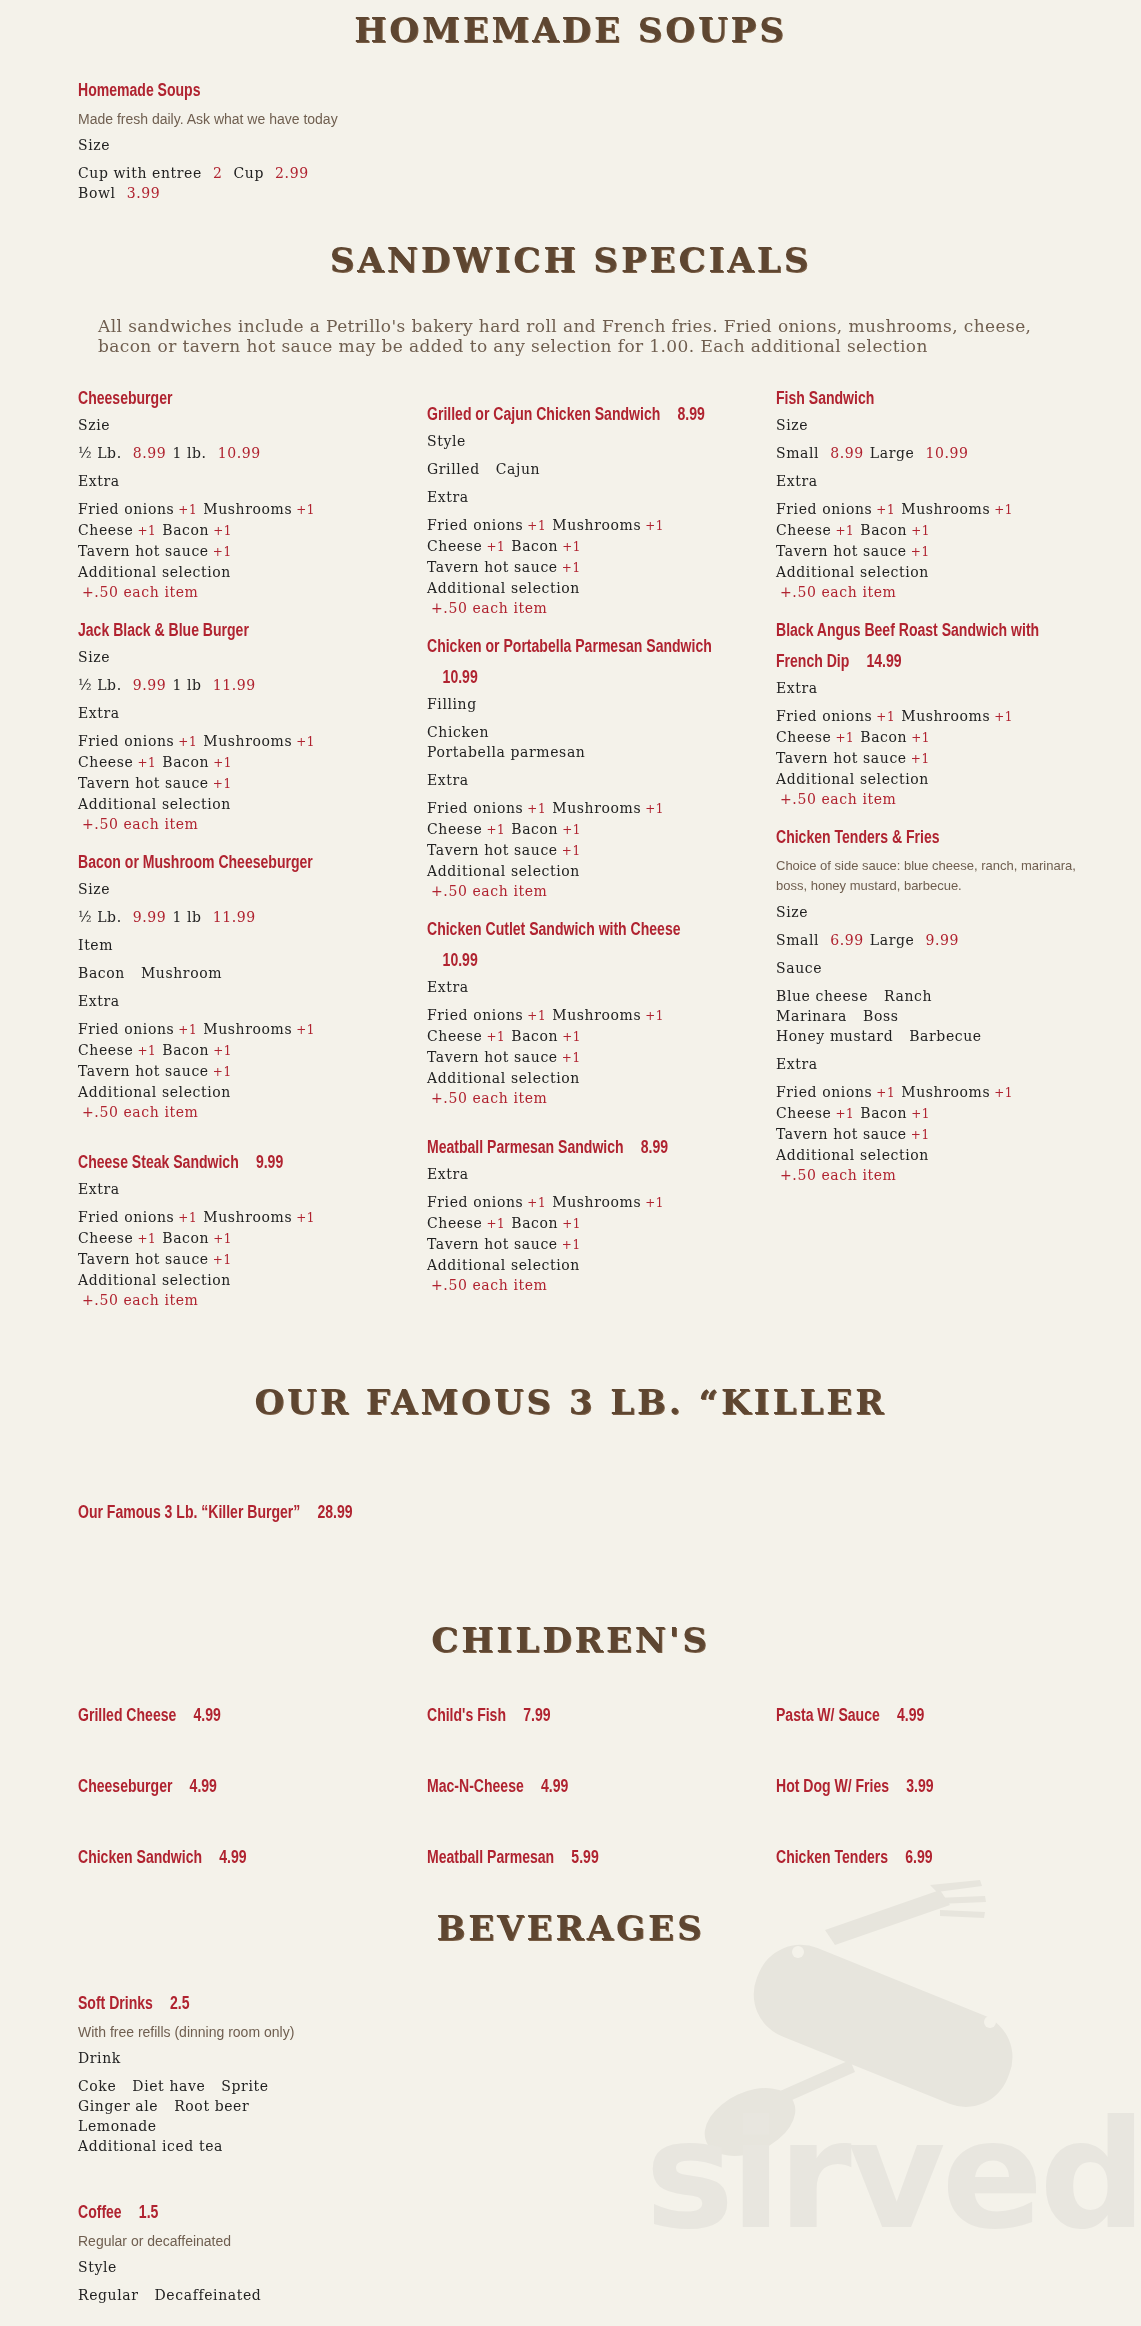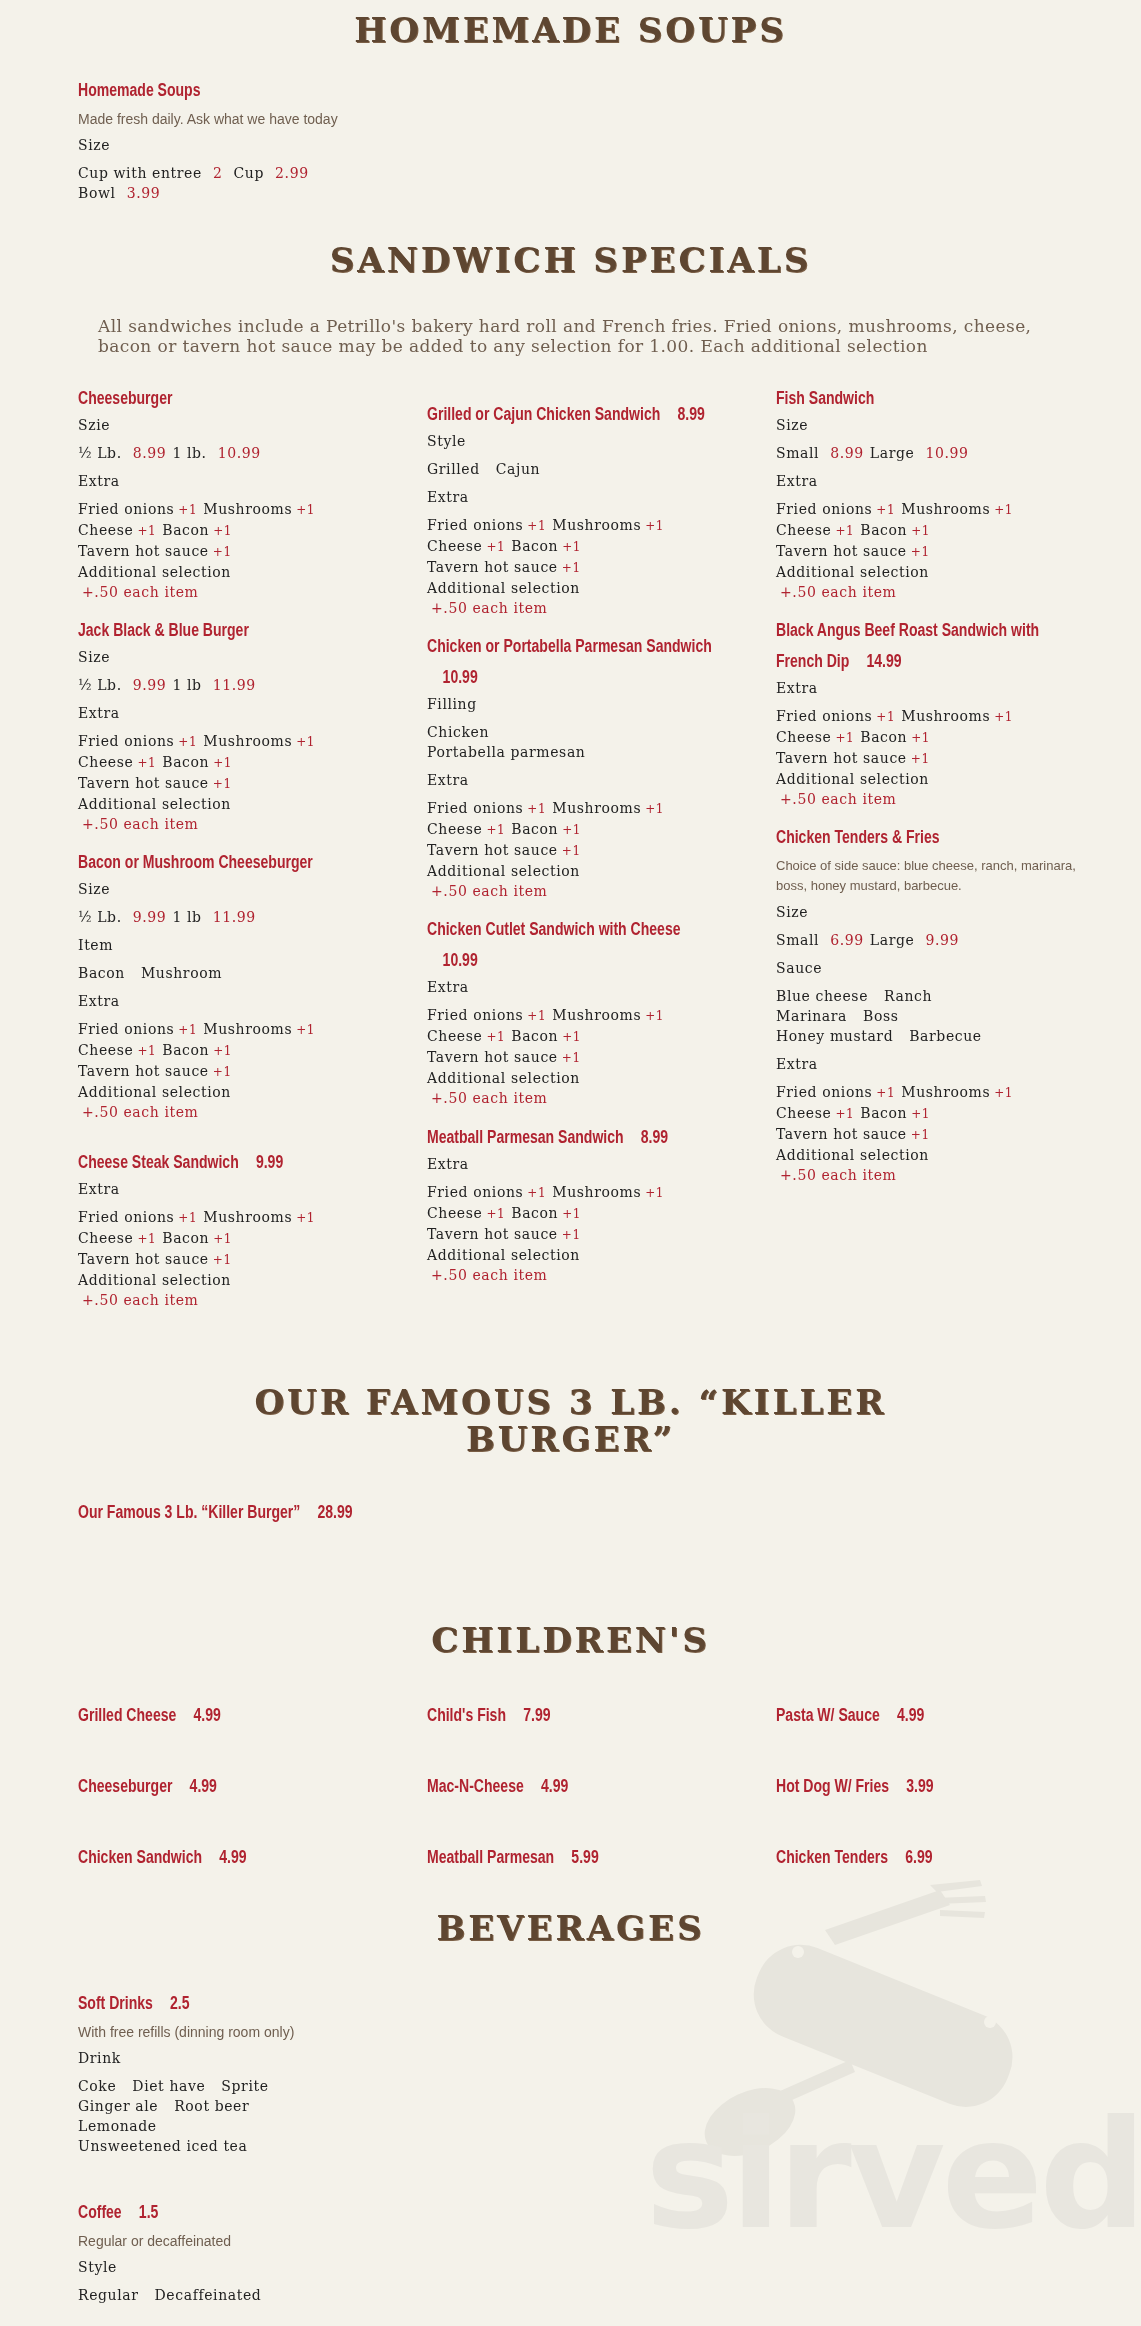--- a/index.html
+++ b/index.html
@@ -201,7 +201,7 @@
       <div class="opt-row">Additional selection</div>
       <div class="opt-row red" style="padding-left:4px">+.50 each item</div>
     </div>
-    <div class="block" style="margin-top:19px">
+    <div class="block" style="margin-top:29px">
       <div class="item-name"><span>Meatball Parmesan Sandwich</span><span class="price">8.99</span></div>
       <div class="opt-label mt8">Extra</div>
       <div class="opt-row mt10"><span>Fried onions</span><span class="plus">+1</span><span>Mushrooms</span><span class="plus">+1</span></div>

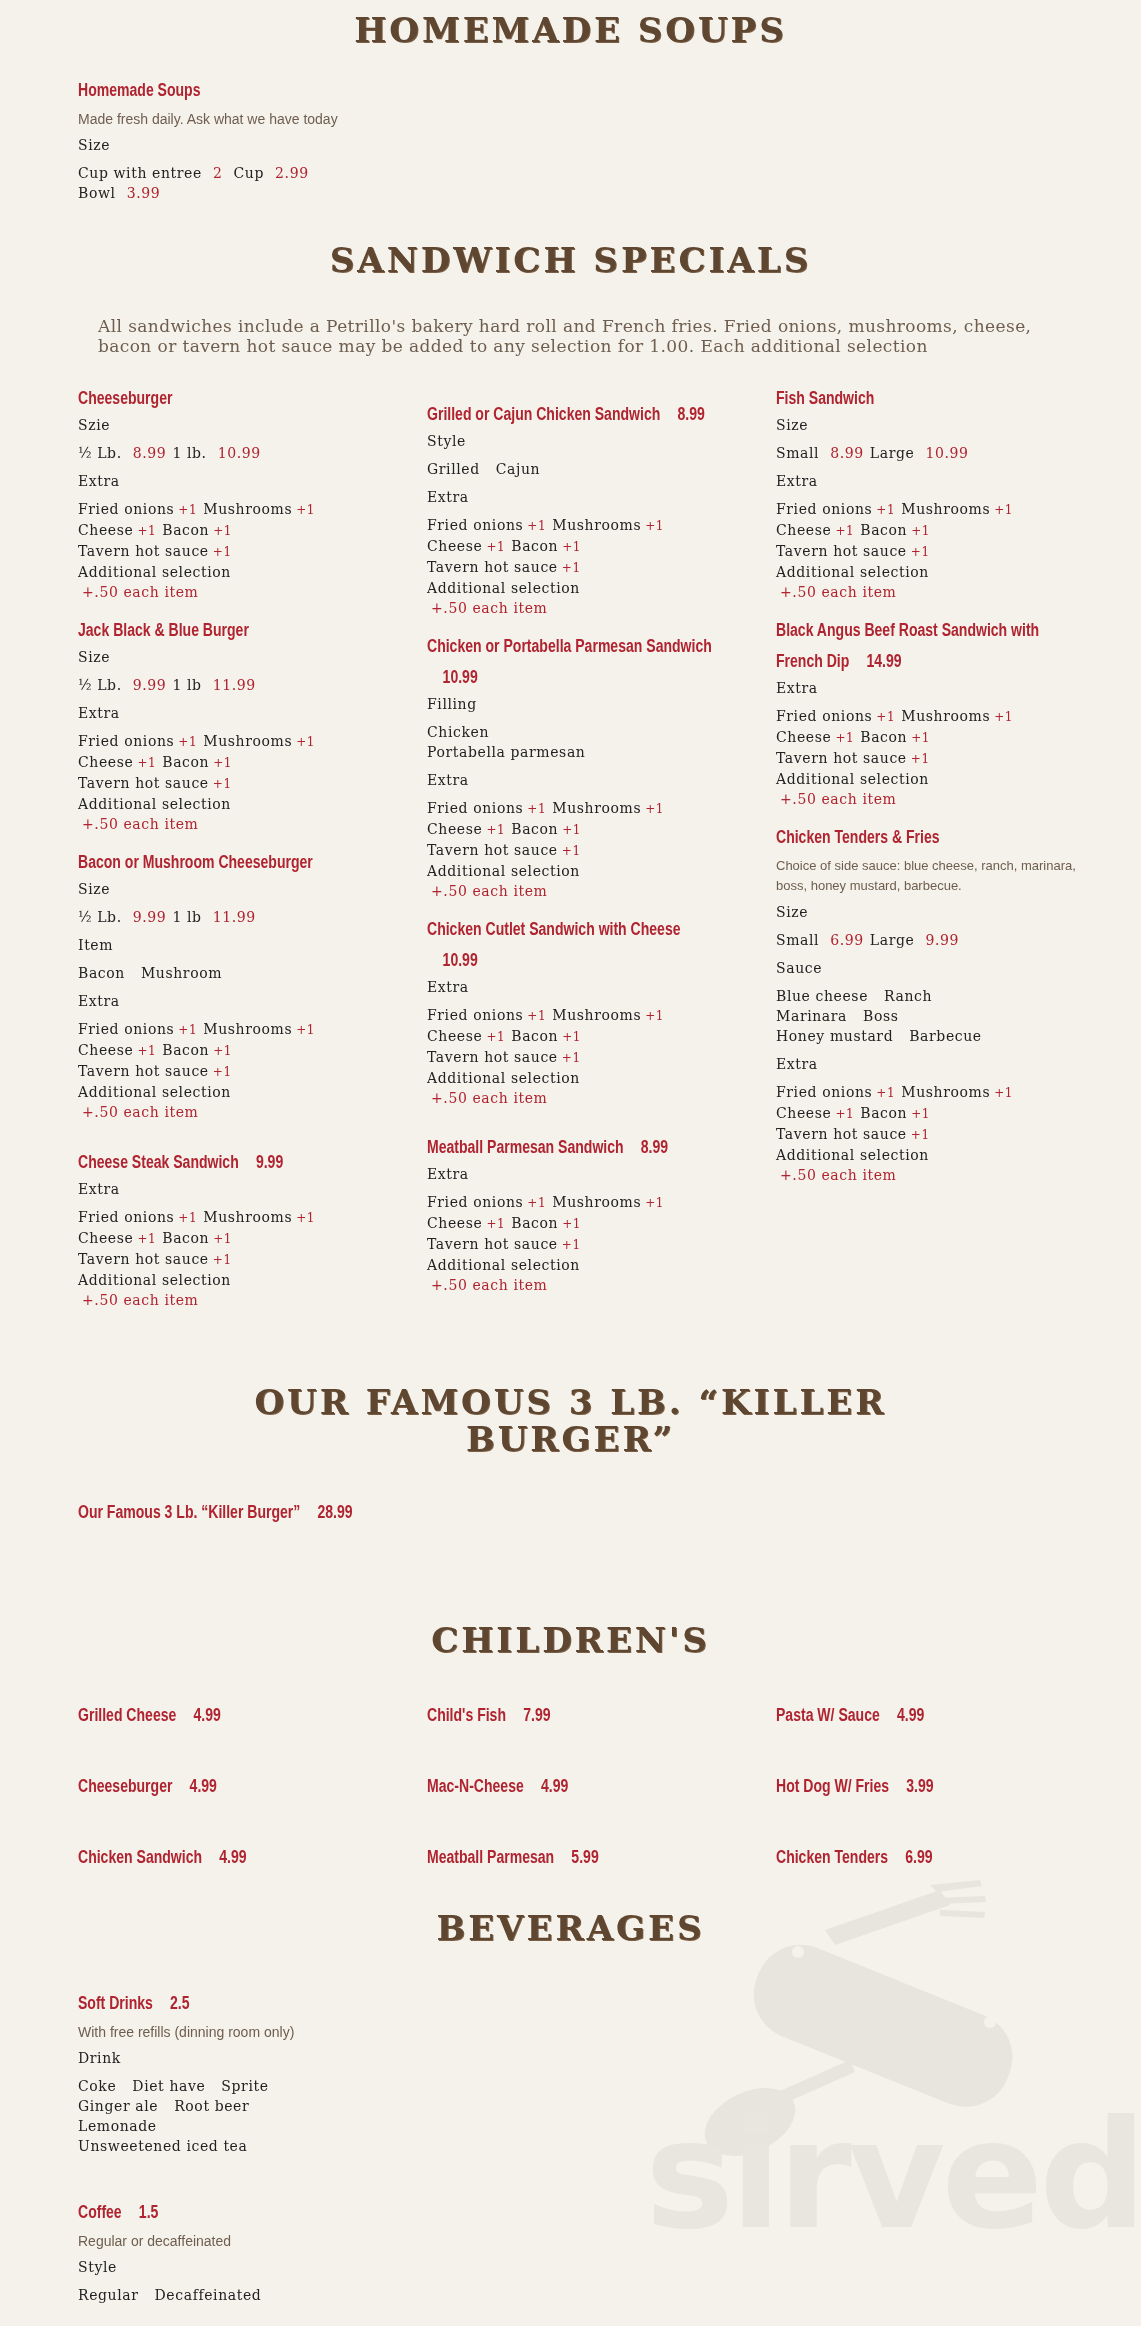--- a/index.html
+++ b/index.html
@@ -256,7 +256,6 @@
 <div class="section">
   <div class="section-title" style="position:absolute; left:0; width:1141px; top:1384px;">
     <div>OUR FAMOUS 3 LB. “KILLER</div>
-    <div>BURGER”</div>
   </div>
   <div style="position:absolute; left:78px; top:1502px; width:300px;">
     <div class="item-name"><span>Our Famous 3 Lb. “Killer Burger”</span><span class="price">28.99</span></div>

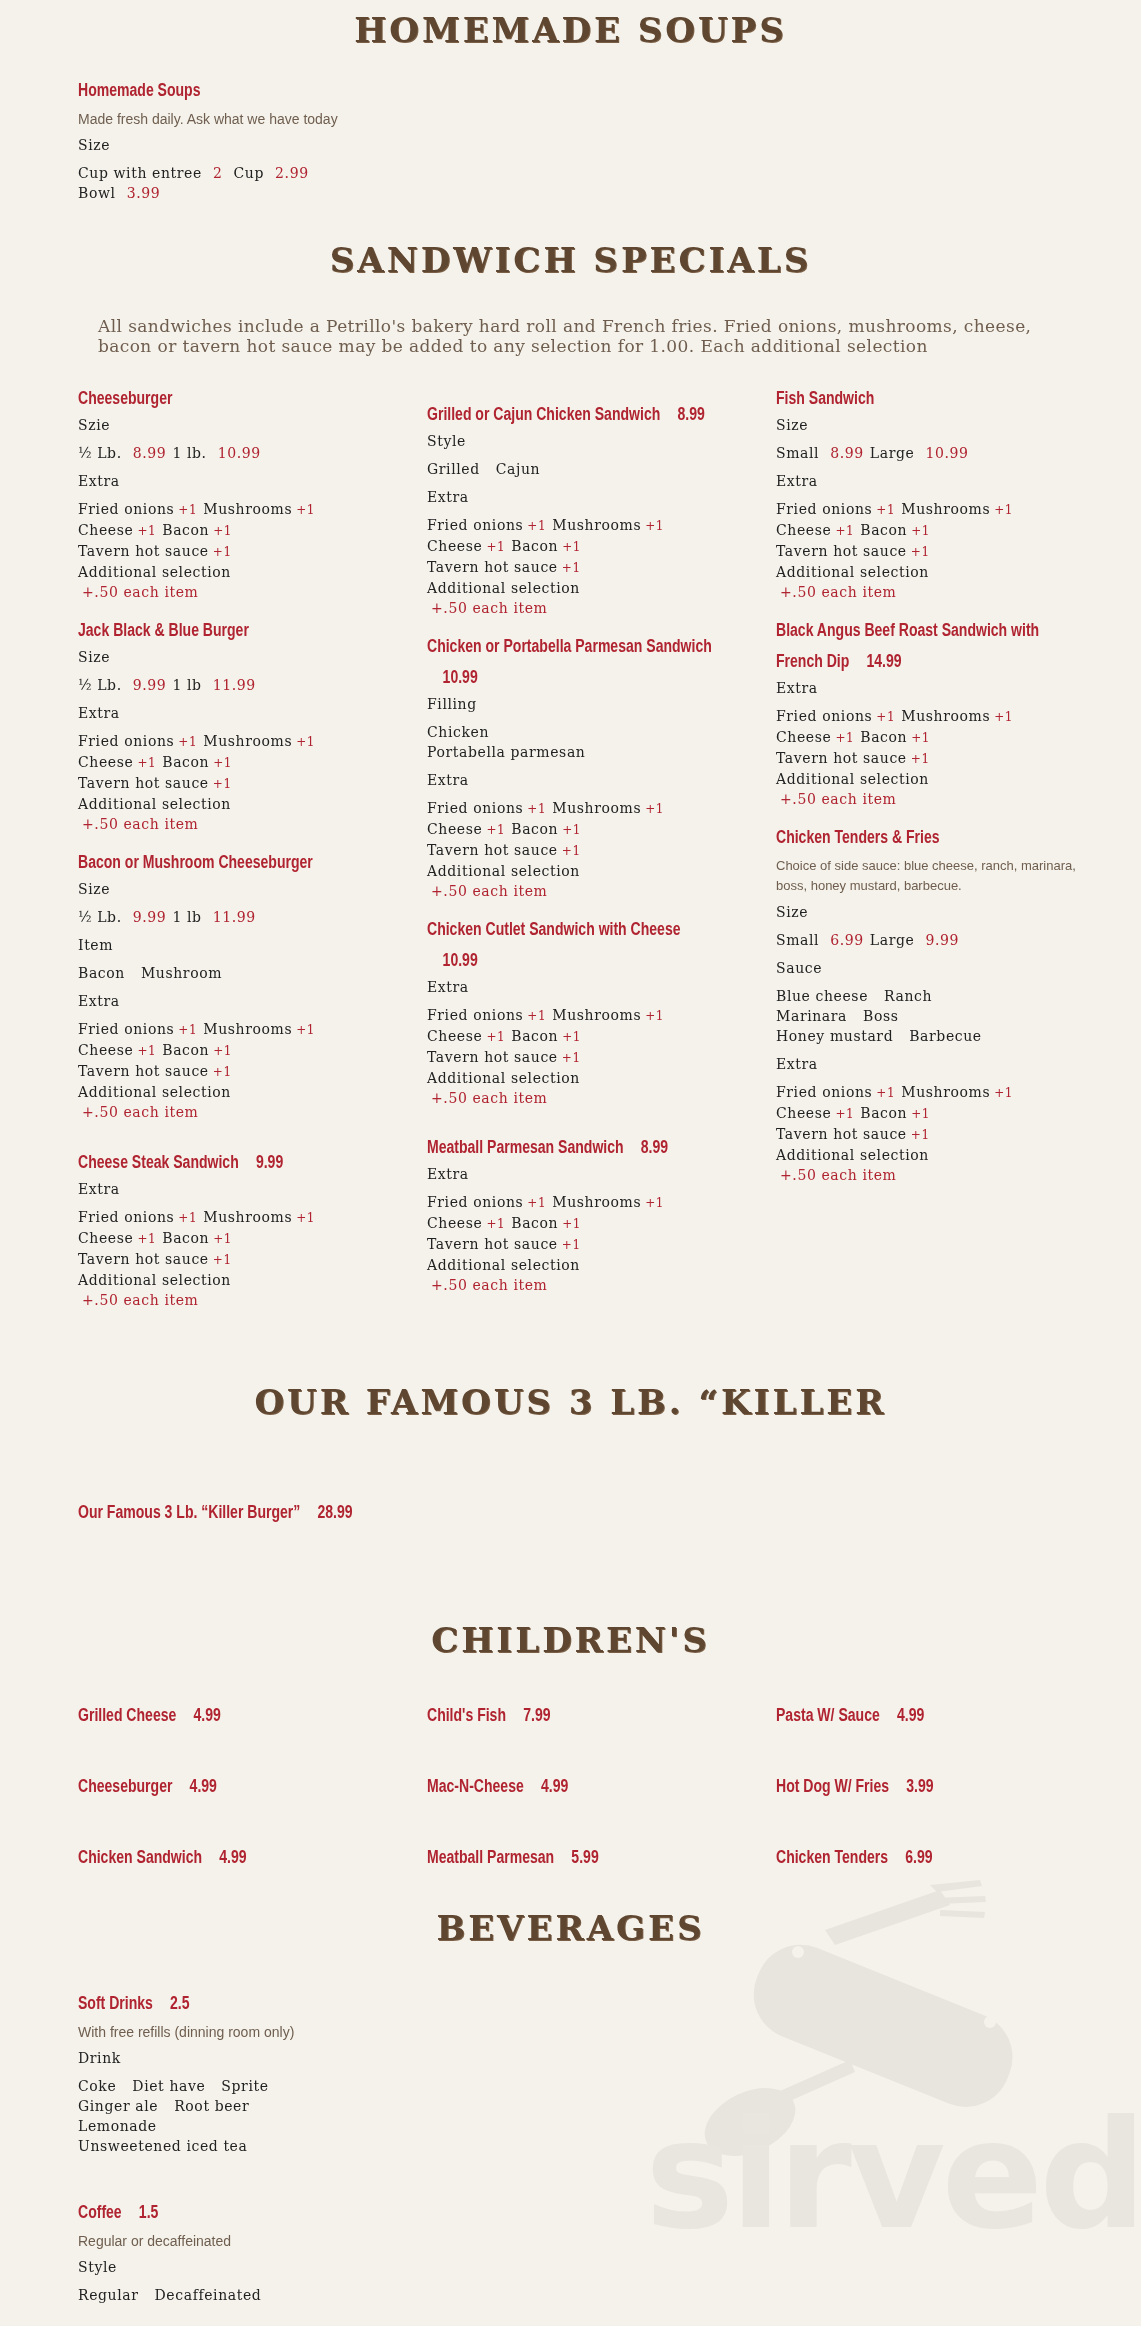--- a/index.html
+++ b/index.html
@@ -284,7 +284,7 @@
     <div class="opt-row mt10"><span>Coke</span><span class="gap">Diet have</span><span class="gap">Sprite</span></div>
     <div class="opt-row"><span>Ginger ale</span><span class="gap">Root beer</span></div>
     <div class="opt-row">Lemonade</div>
-    <div class="opt-row">Unsweetened iced tea</div>
+    <div class="opt-row">Additional iced tea</div>
   </div>
   <div style="position:absolute; left:78px; top:2202px;">
     <div class="item-name"><span>Coffee</span><span class="price">1.5</span></div>

